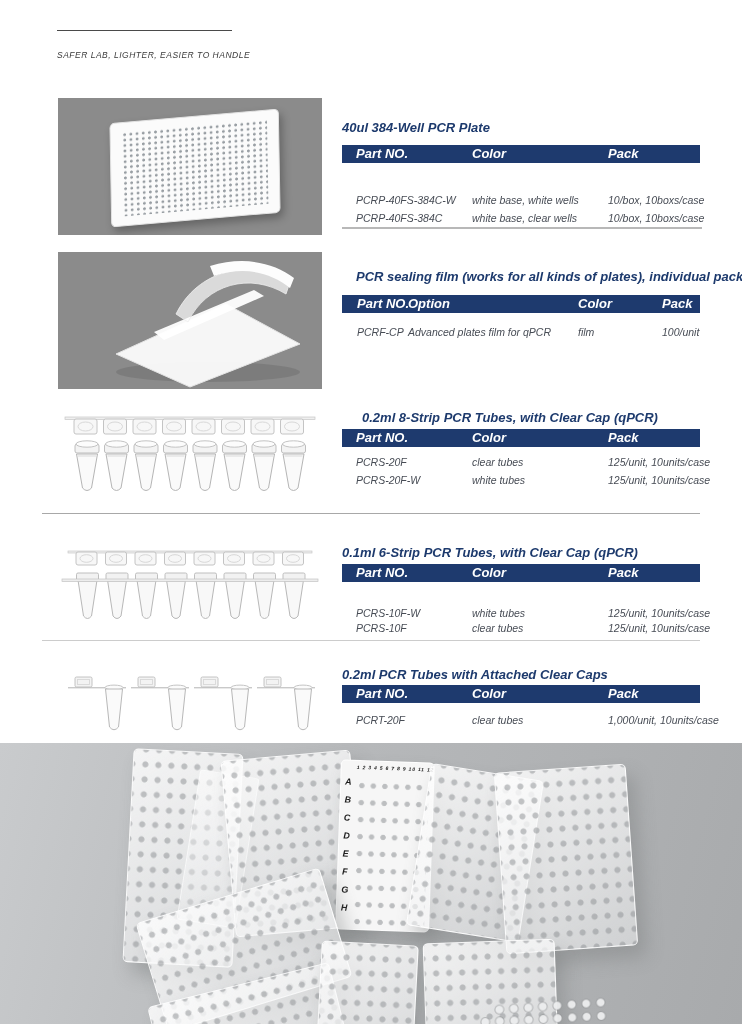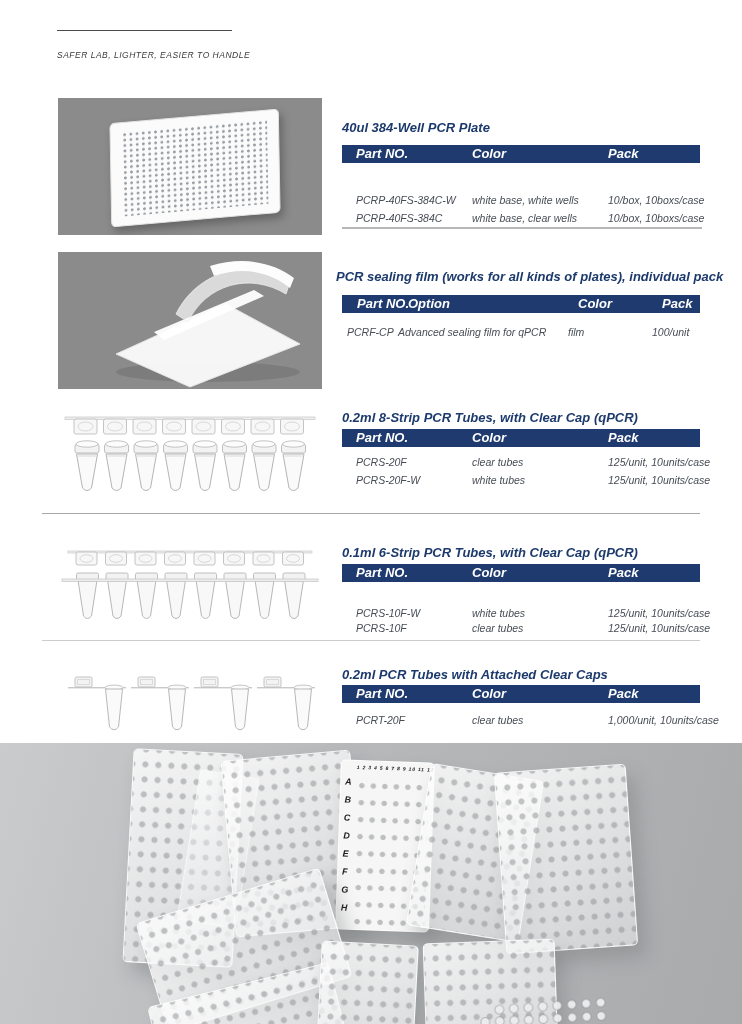--- a/index.html
+++ b/index.html
@@ -90,7 +90,7 @@
     <path d="M152,14 C185,4 215,10 236,26 L232,36 C212,20 186,14 156,24 Z" fill="#fdfdfd"></path>
   </svg>
 </div>
-<div class="abs title" style="left:336px;top:269px;">PCR sealing film (works for all kinds of plates), individual pack</div>
+<div class="abs title" style="left:356px;top:269px;">PCR sealing film (works for all kinds of plates), individual pack</div>
 <div class="abs thead" style="left:342px;top:295px;">
   <span class="d1">Part NO.</span>
   <span class="d2">Option</span>

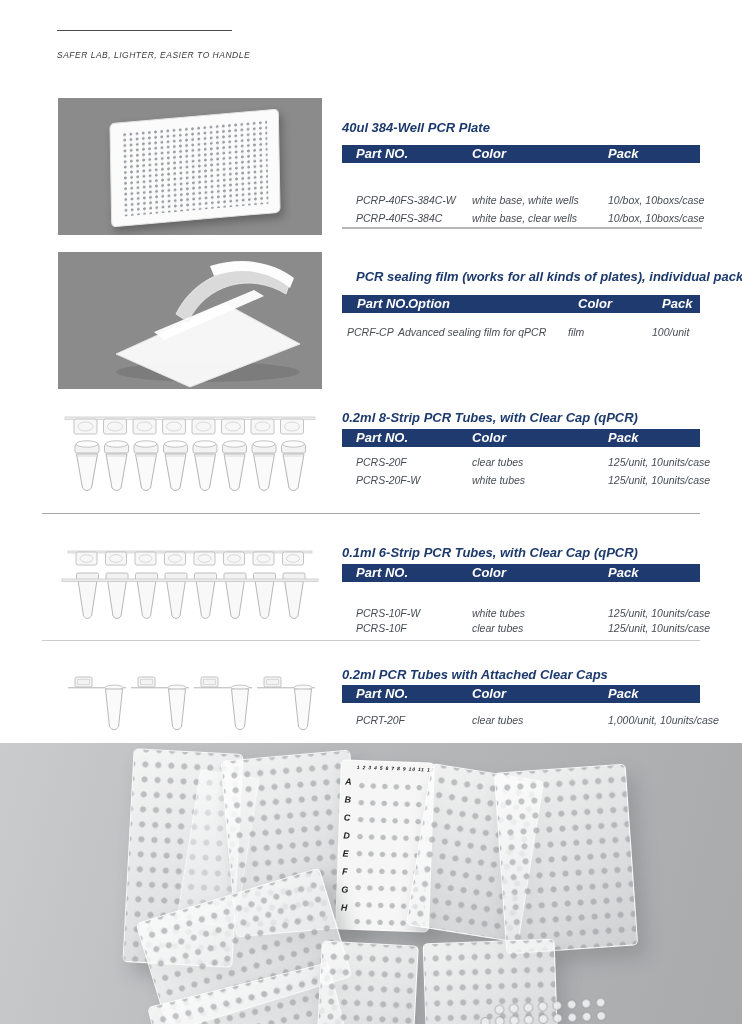--- a/index.html
+++ b/index.html
@@ -97,7 +97,7 @@
   <span class="d3">Color</span>
   <span class="d4">Pack</span>
 </div>
-<div class="abs trow" style="left:332px;top:324px;">
+<div class="abs trow" style="left:342px;top:324px;">
   <span class="d1">PCRF-CP</span>
   <span class="d2">Advanced sealing film for qPCR</span>
   <span class="d3">film</span>

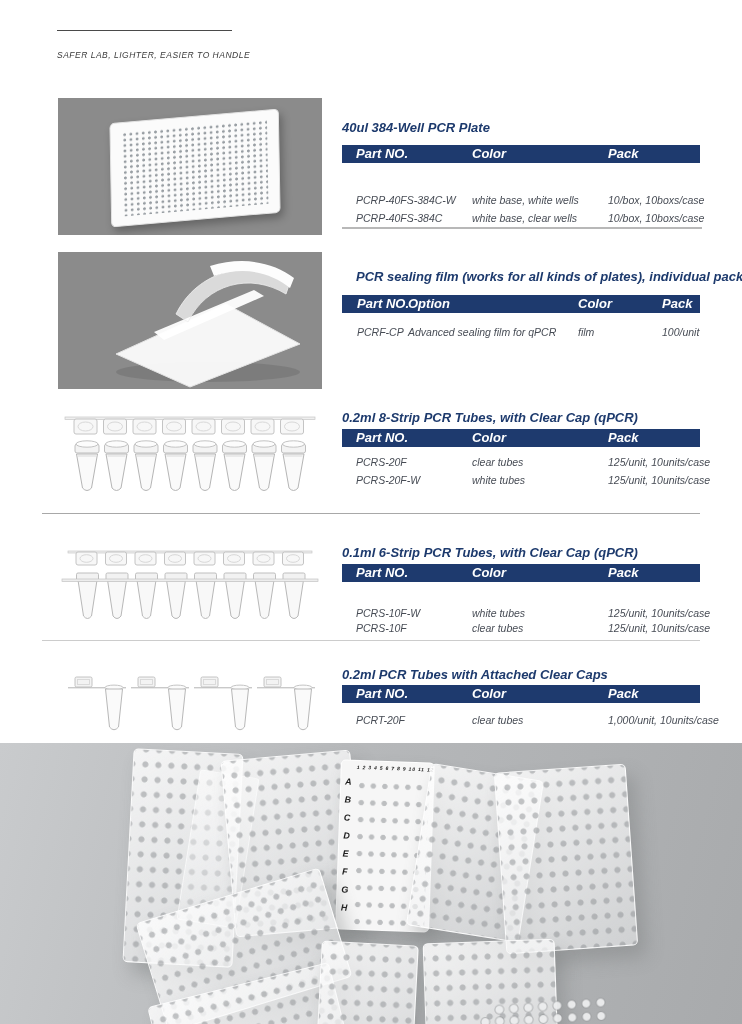--- a/index.html
+++ b/index.html
@@ -99,7 +99,7 @@
 </div>
 <div class="abs trow" style="left:342px;top:324px;">
   <span class="d1">PCRF-CP</span>
-  <span class="d2">Advanced sealing film for qPCR</span>
+  <span class="d2">Advanced plates film for qPCR</span>
   <span class="d3">film</span>
   <span class="d4">100/unit</span>
 </div>

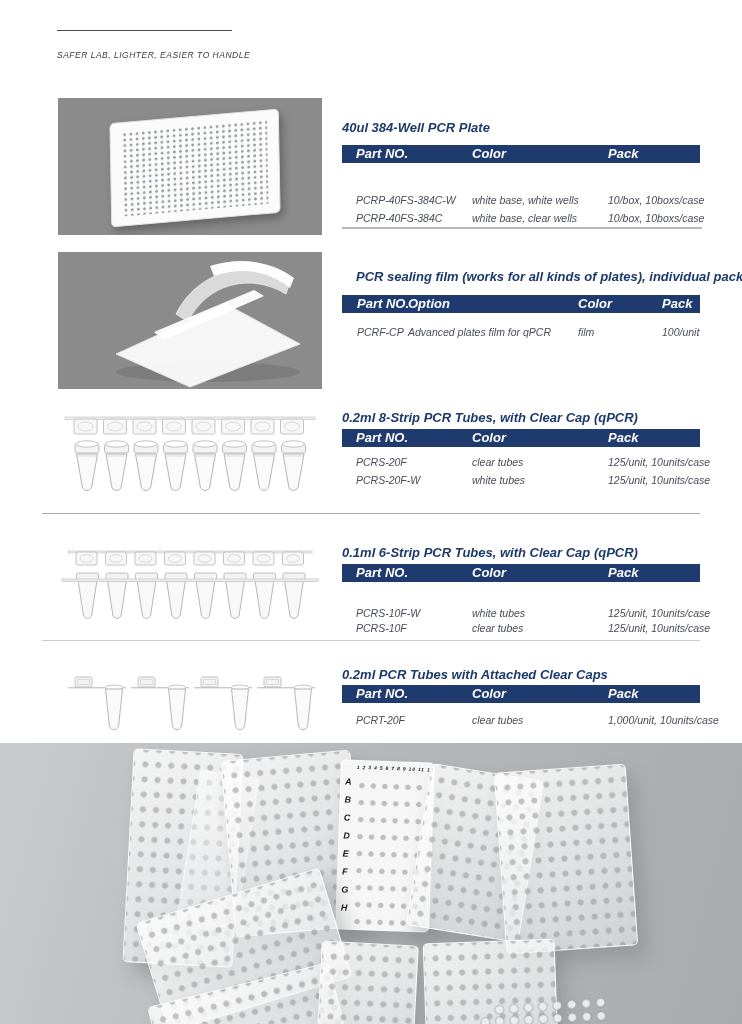--- a/index.html
+++ b/index.html
@@ -137,7 +137,7 @@
       <use href="#tube2" x="221.5" y="36"></use>
   </svg>
 </div>
-<div class="abs title" style="left:342px;top:410px;">0.2ml 8-Strip PCR Tubes, with Clear Cap (qPCR)</div>
+<div class="abs title" style="left:362px;top:410px;">0.2ml 8-Strip PCR Tubes, with Clear Cap (qPCR)</div>
 <div class="abs thead" style="left:342px;top:429px;">
   <span class="c1">Part NO.</span>
   <span class="c2">Color</span>

